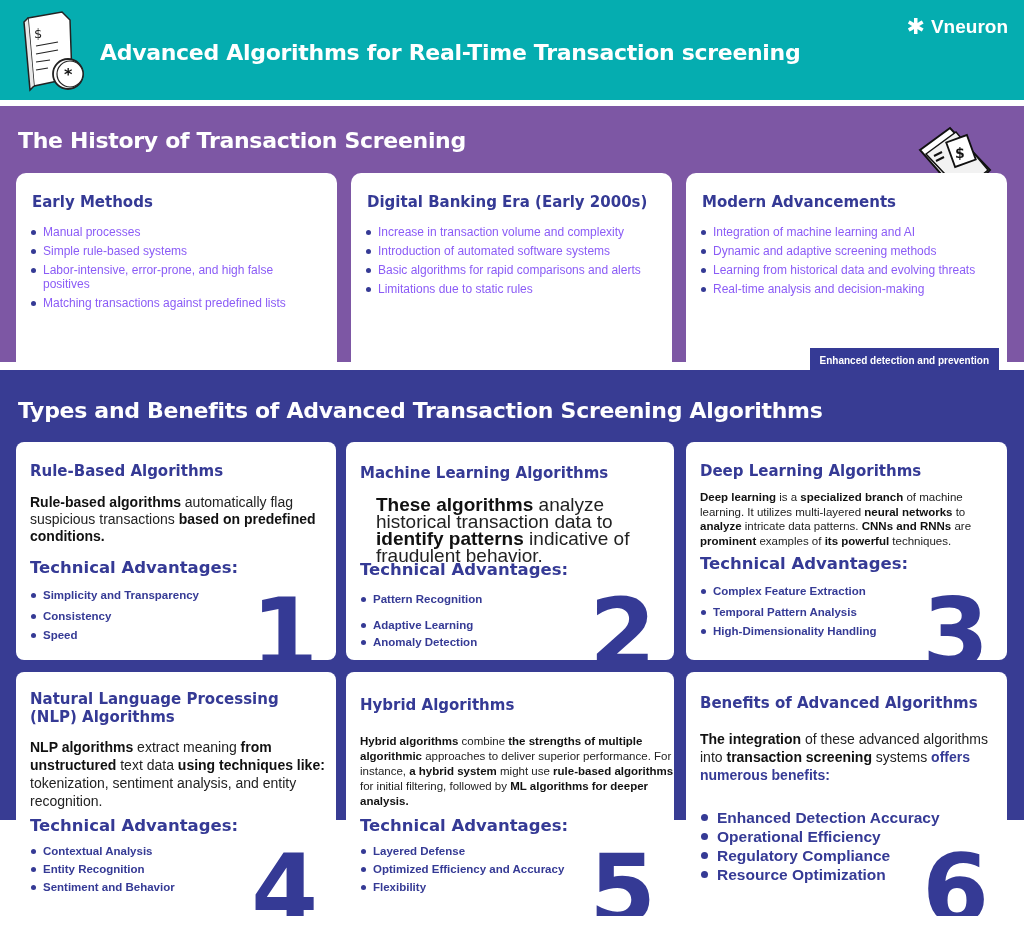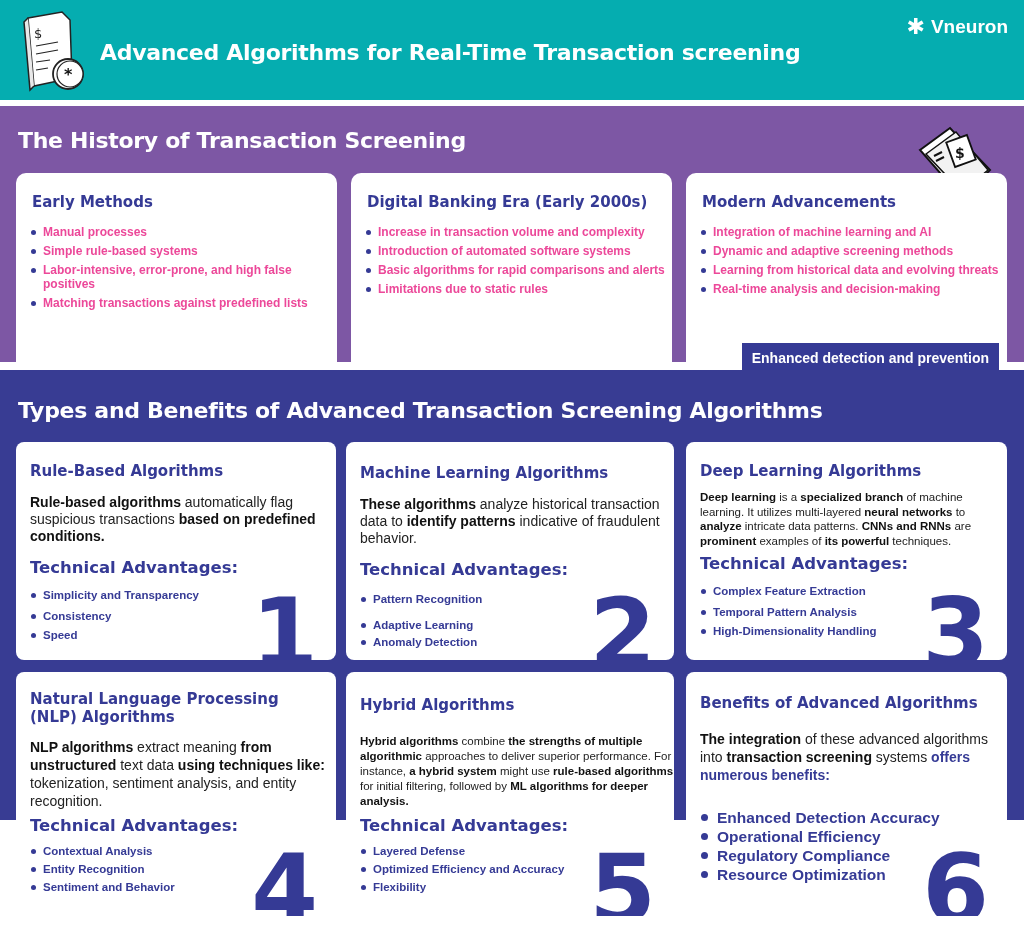--- a/index.html
+++ b/index.html
@@ -45,7 +45,7 @@
   }
   .hcard ul { position: absolute; left: 14px; top: 52px; list-style: none; }
   .hcard li {
-    position: relative; padding-left: 13px; color: #ec4899; font-weight: bold;
+    position: relative; padding-left: 13px; color: #8b5cf6; font-weight: normal;
     font-size: 12px; line-height: 14px; margin-bottom: 5px;
   }
   .hcard li::before {

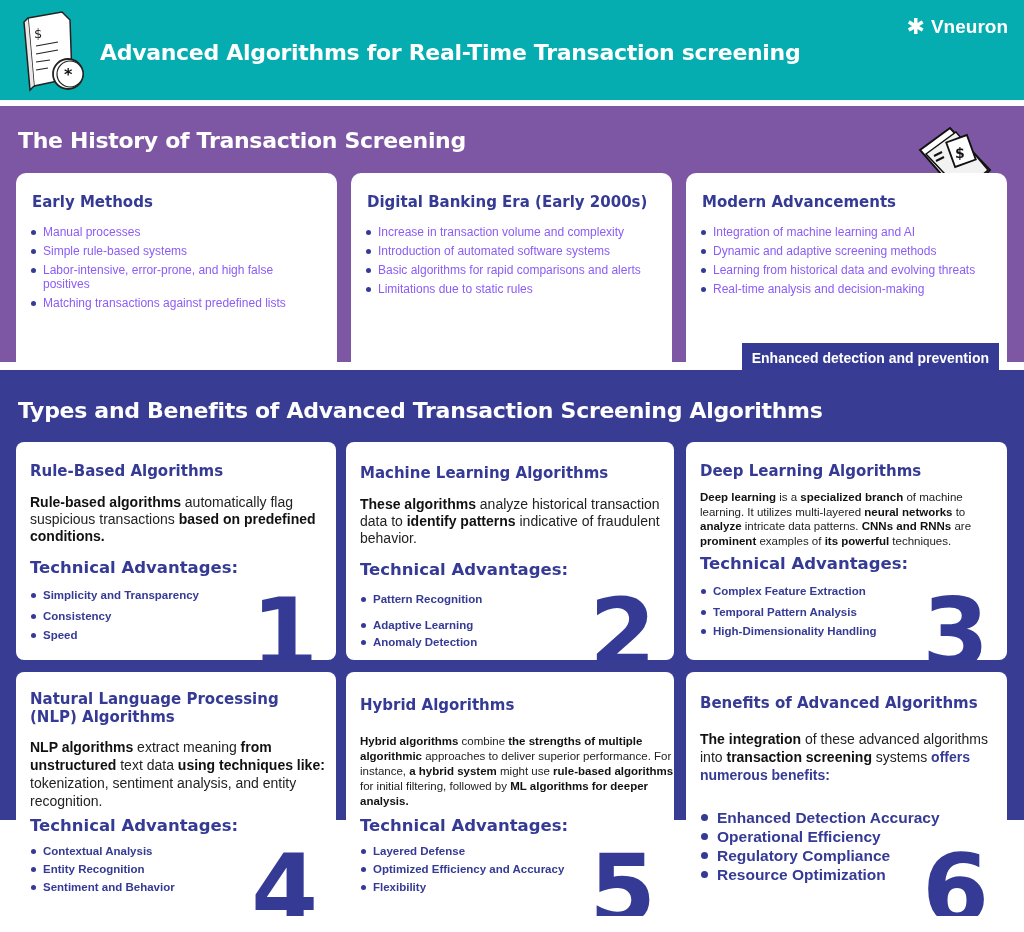--- a/index.html
+++ b/index.html
@@ -54,7 +54,7 @@
   }
   .pill {
     position: absolute; right: 8px; bottom: 12px; background: #353a95; color: #ffffff;
-    font-weight: bold; font-size: 14px; padding: 7px 10px; border-radius: 0;
+    font-weight: bold; font-size: 10px; padding: 7px 10px; border-radius: 0;
   }
 
   .types {

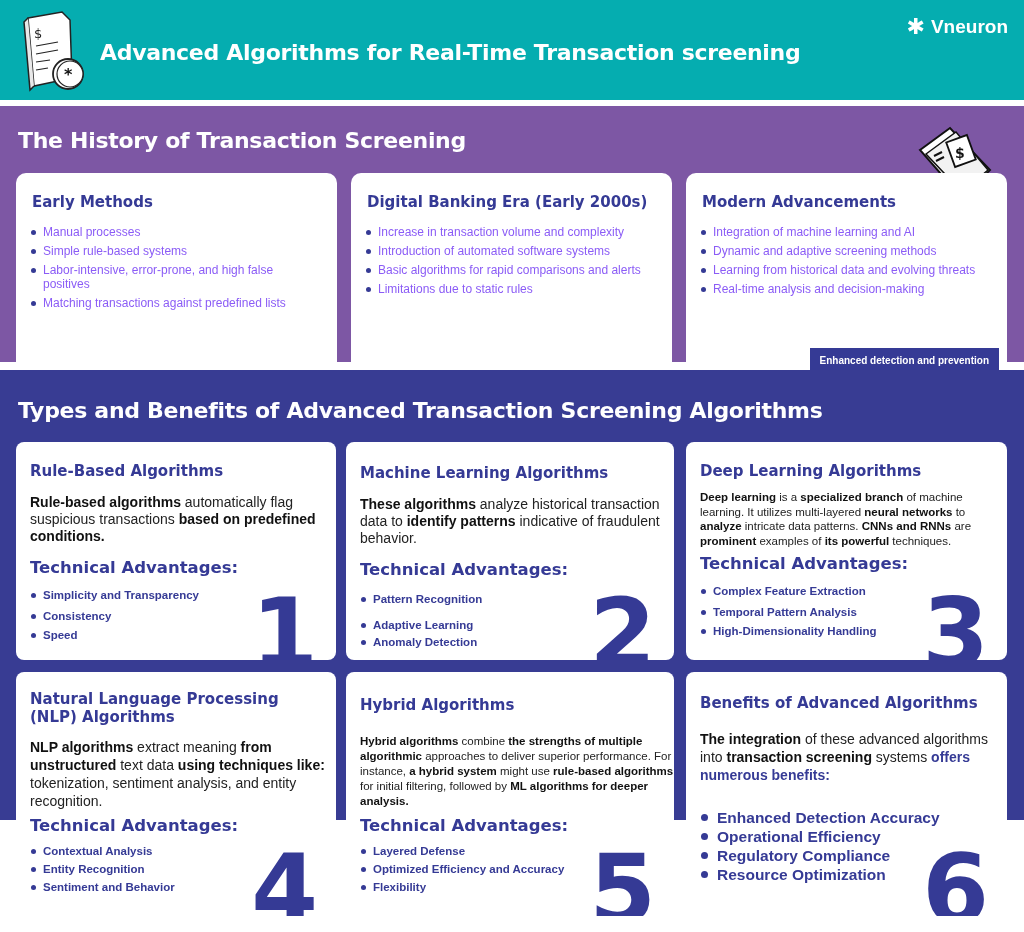--- a/index.html
+++ b/index.html
@@ -181,7 +181,7 @@
 
   <div class="tcard" style="left:346px; top:72px; width:328px; height:218px;">
     <h3 style="top:22px;">Machine Learning Algorithms</h3>
-    <div class="desc" style="top:54px; width:300px; font-size:14px; line-height:17px;"><b>These algorithms</b><span> analyze historical transaction data to </span><b>identify patterns</b><span> indicative of fraudulent behavior.</span></div>
+    <div class="desc" style="top:54px; width:300px; font-size:19px; line-height:17px;margin-left:16px;"><b>These algorithms</b><span> analyze historical transaction data to </span><b>identify patterns</b><span> indicative of fraudulent behavior.</span></div>
     <h4 style="top:118px;">Technical Advantages:</h4>
     <ul style="top:150px;">
       <li style="margin-bottom:3px;">Pattern Recognition</li>

